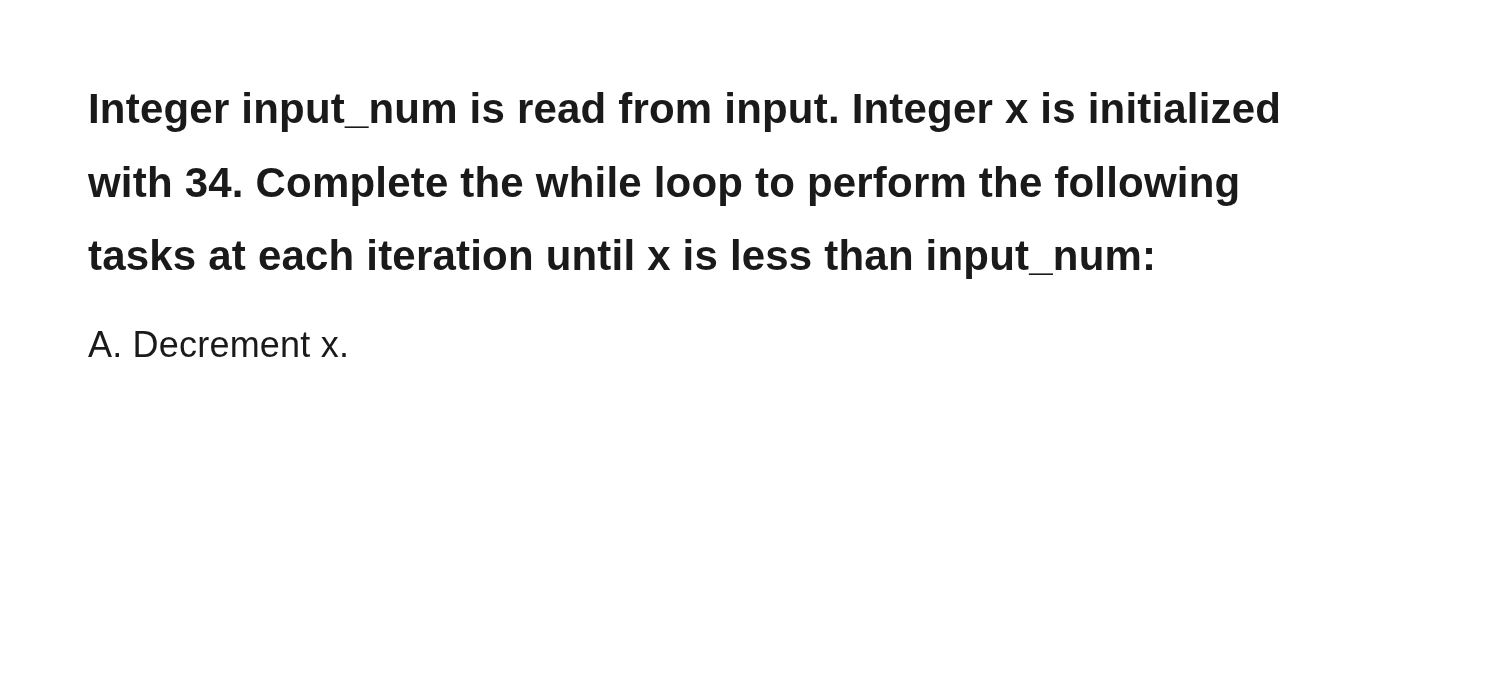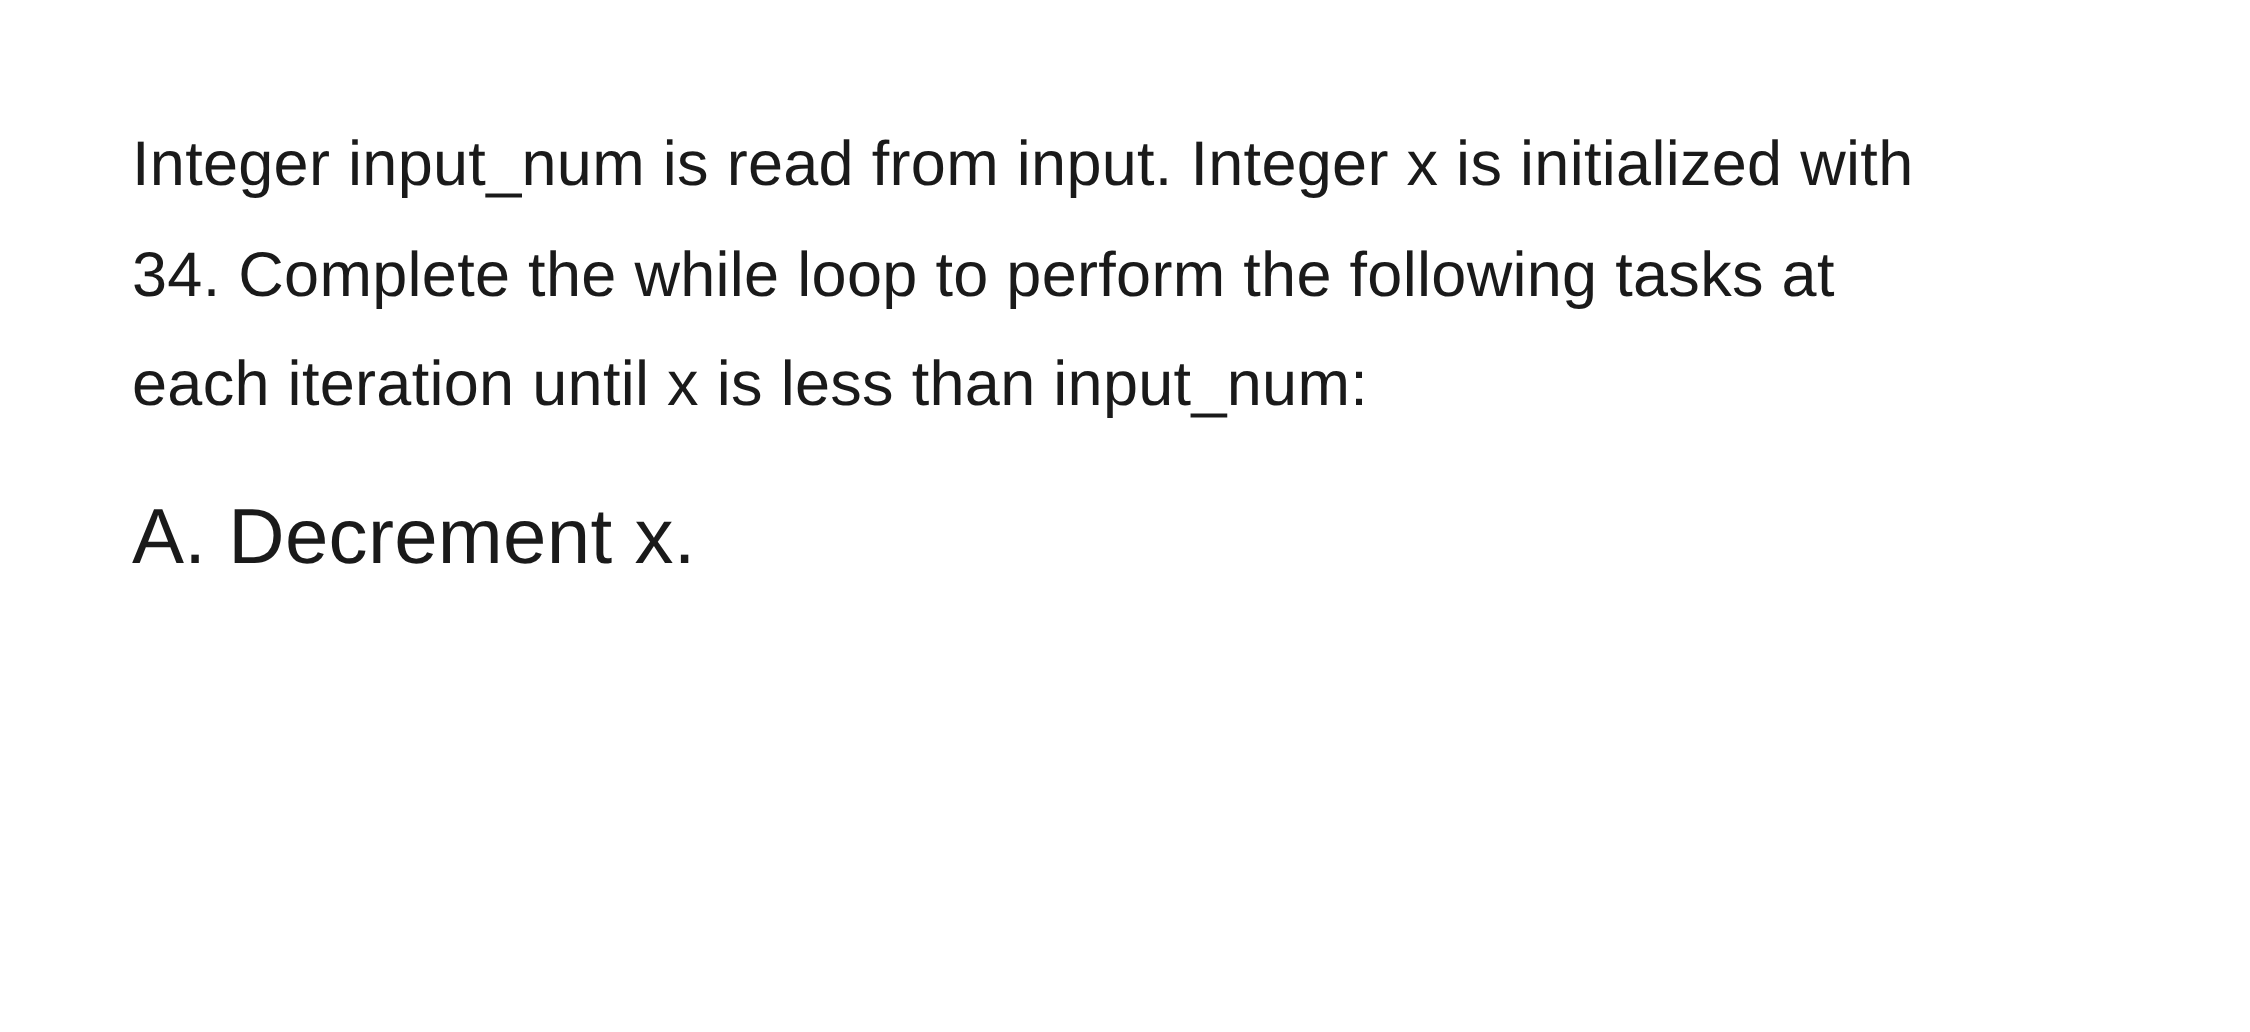--- a/index.html
+++ b/index.html
@@ -23,7 +23,7 @@
       line-height: 1.75;
       letter-spacing: 0.2px;
       margin-bottom: 20px;
-      font-weight: 400;
+      font-weight: 700;
     }
     .list-item {
       font-size: 52px;

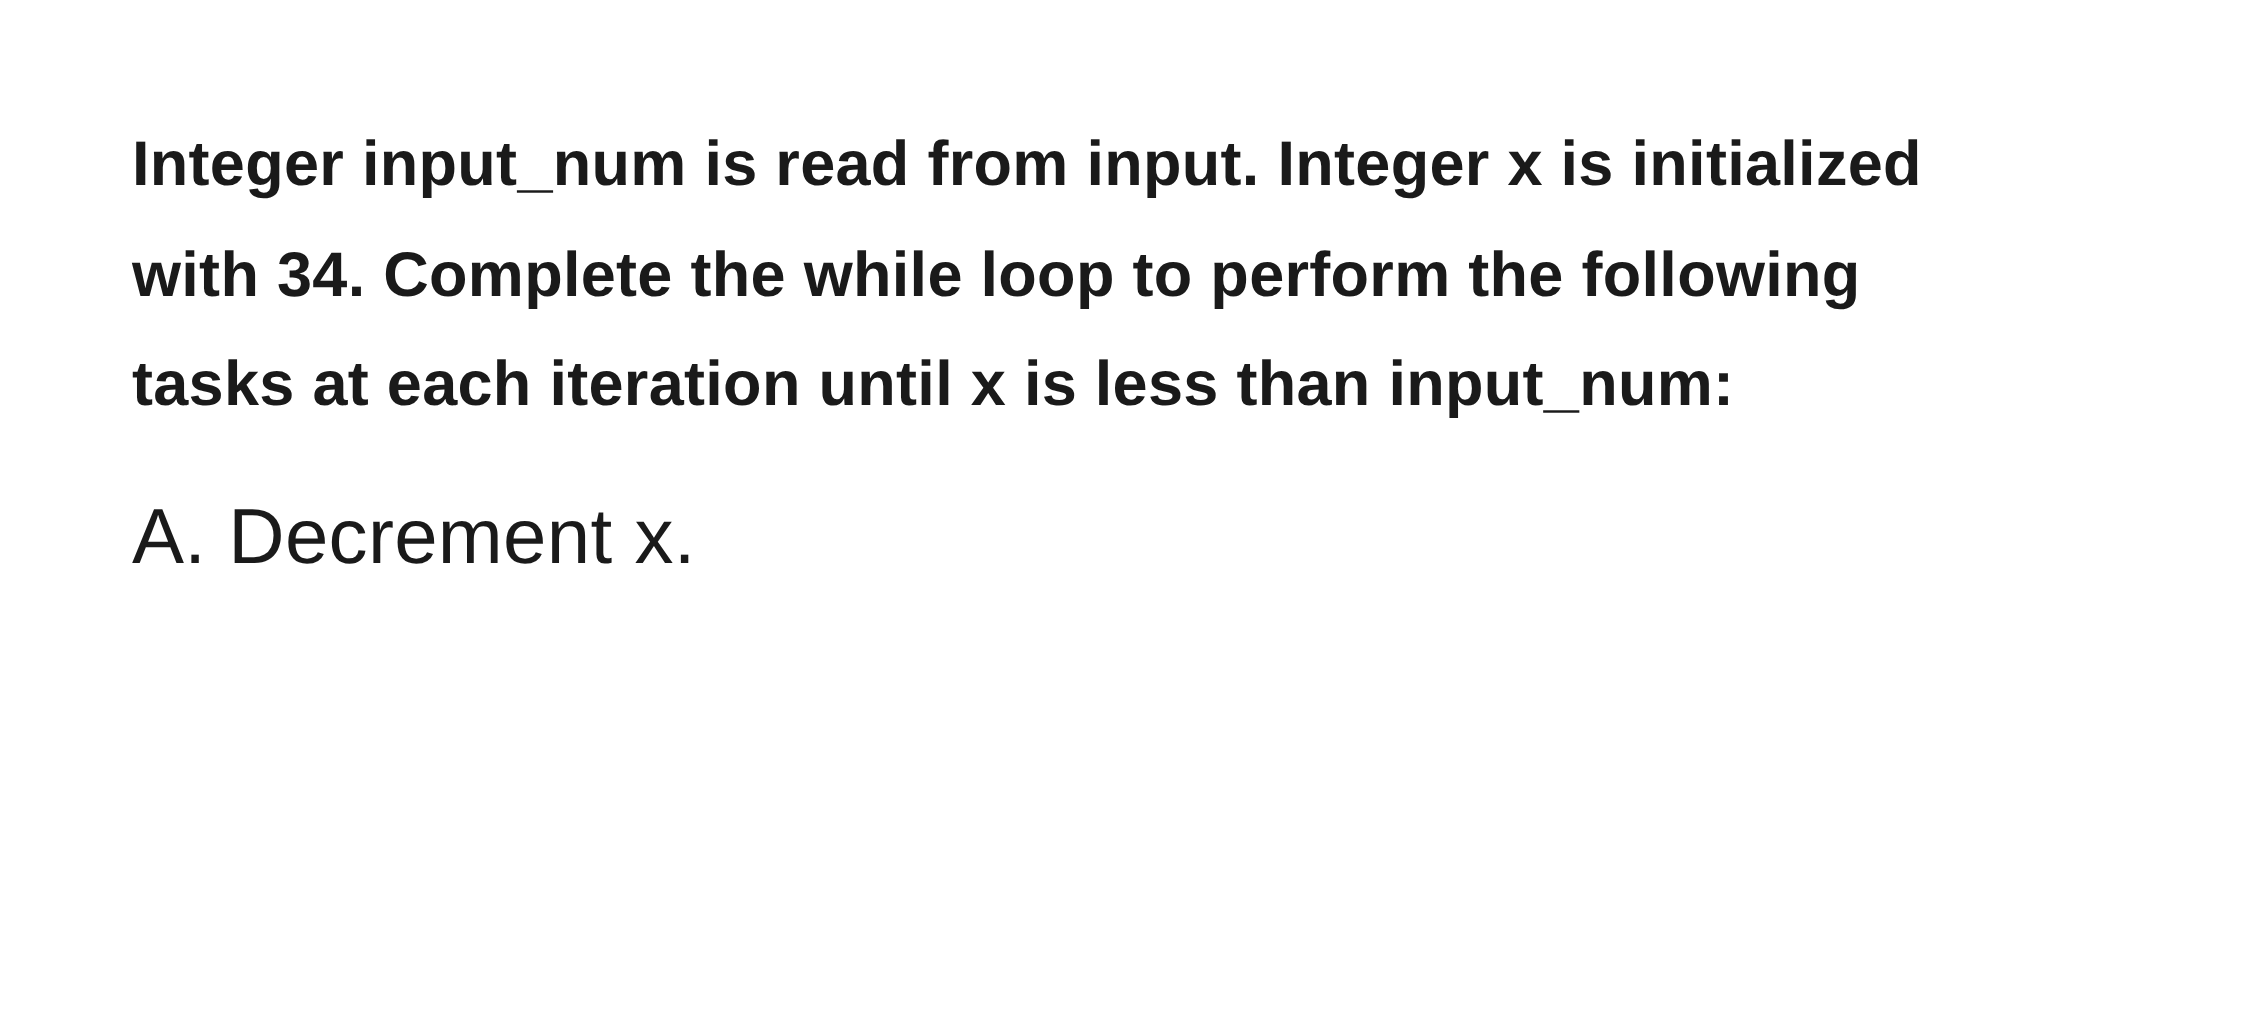--- a/index.html
+++ b/index.html
@@ -26,7 +26,7 @@
       font-weight: 700;
     }
     .list-item {
-      font-size: 52px;
+      font-size: 36px;
       line-height: 1.75;
       letter-spacing: 0.2px;
       font-weight: 400;

